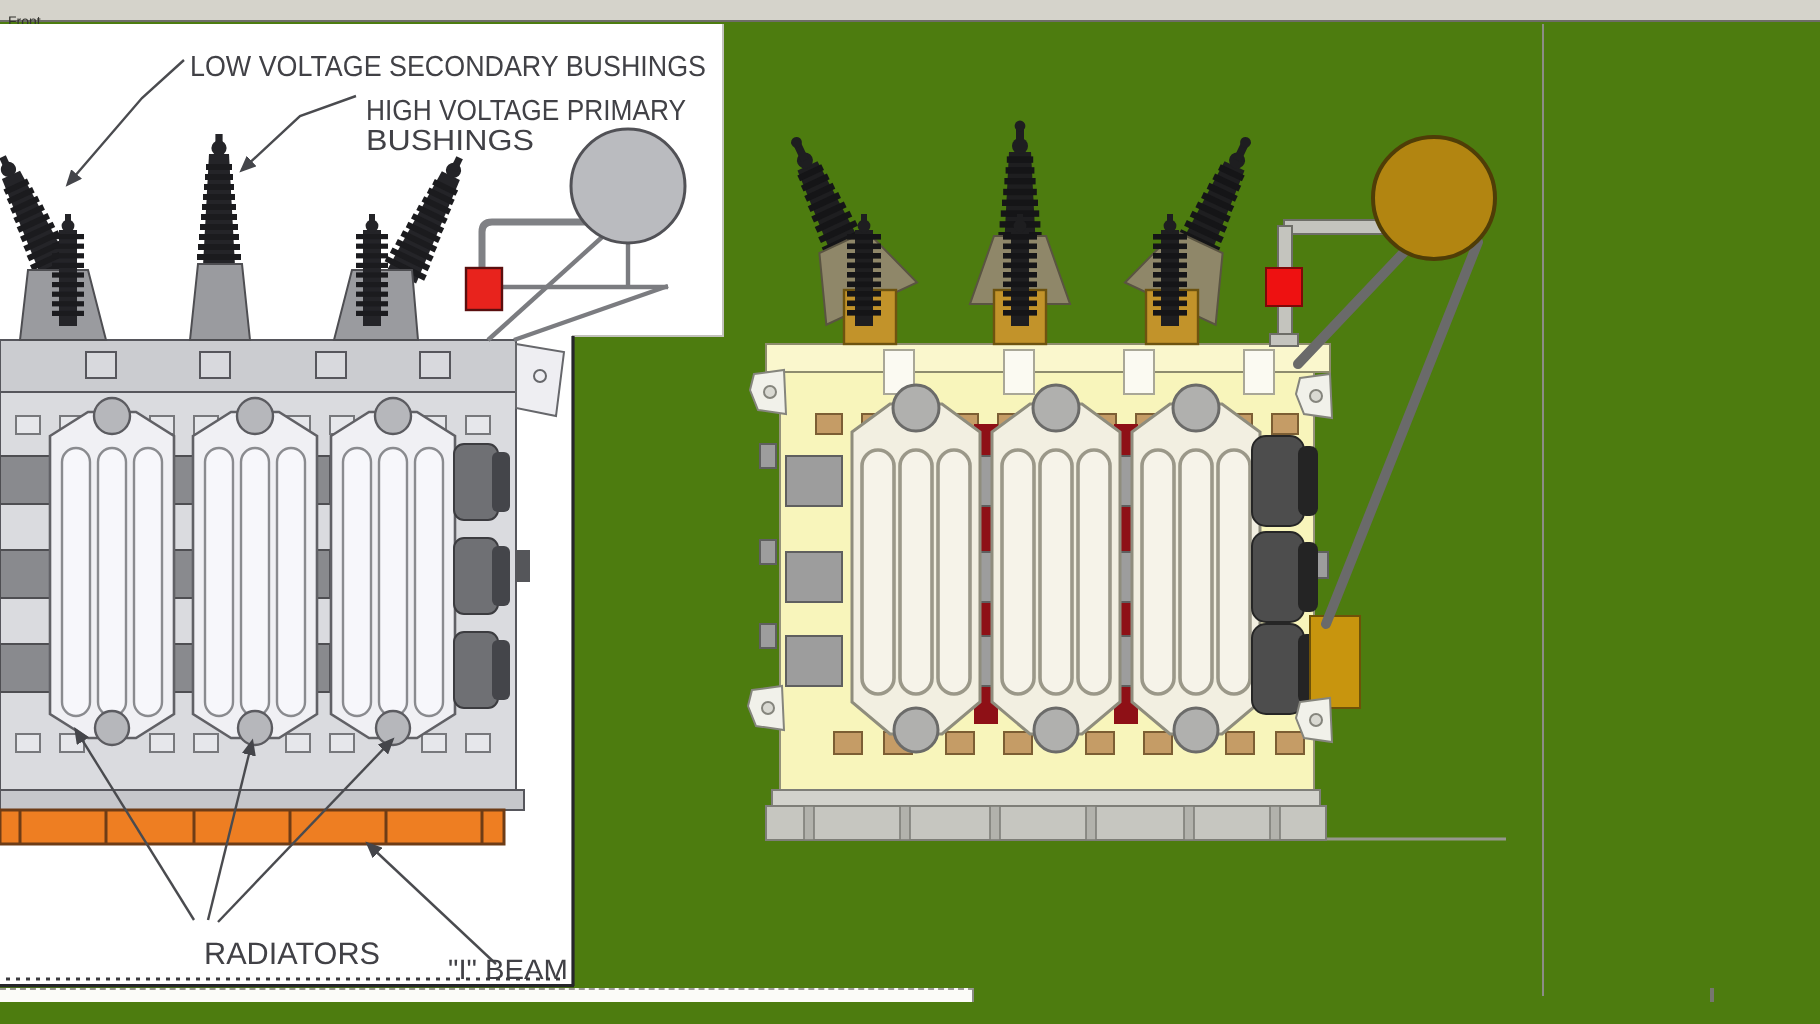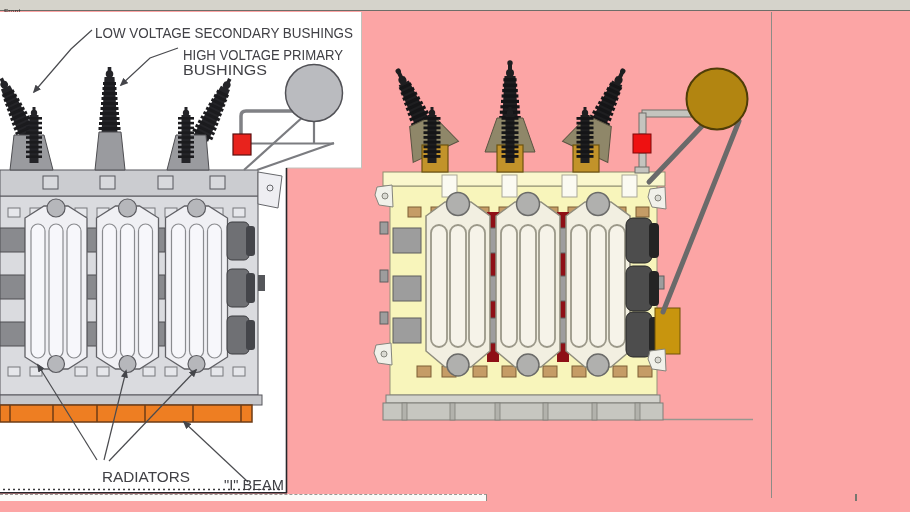--- a/index.html
+++ b/index.html
@@ -4,7 +4,7 @@
 <style>
   html,body{margin:0;padding:0;background:#d9d9d2;}
   #app{position:relative;width:910px;height:512px;overflow:hidden;
-       background:#fca5a5;font-family:"Liberation Sans",sans-serif;}
+       background:#4d7c0f;font-family:"Liberation Sans",sans-serif;}
   .tabbar{position:absolute;left:0;top:0;width:910px;height:11px;
           background:#d5d3cb;border-bottom:1px solid #6e6d68;box-sizing:border-box;}
   .scene-tab{display:inline-block;font-size:7px;line-height:10px;color:#33332f;

